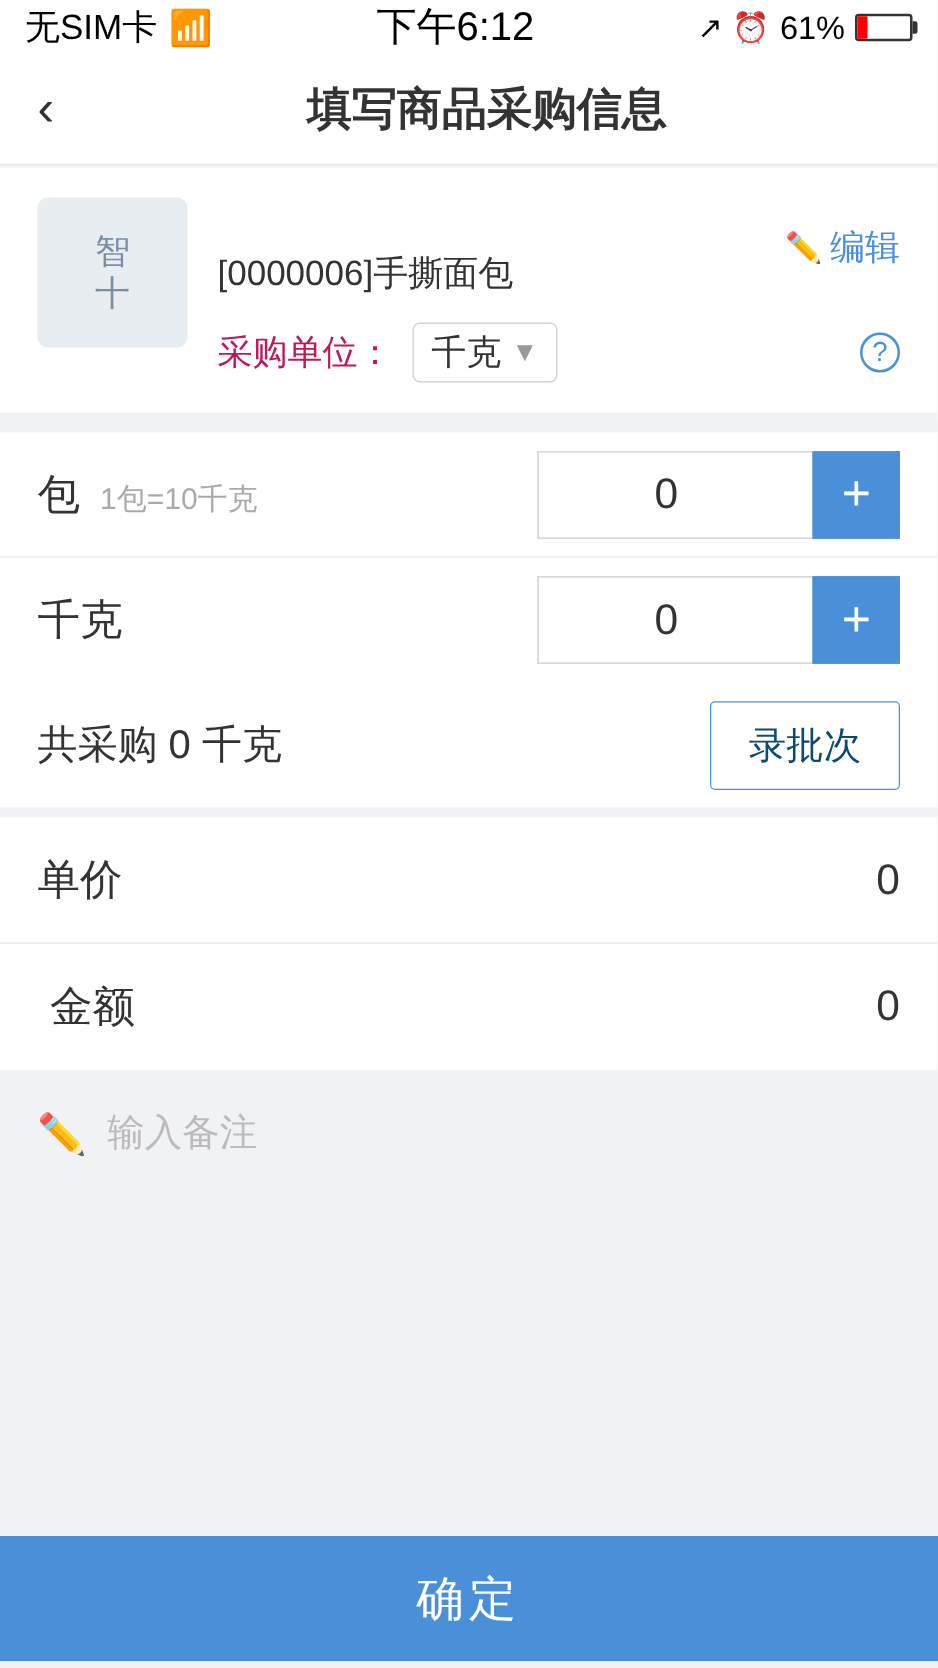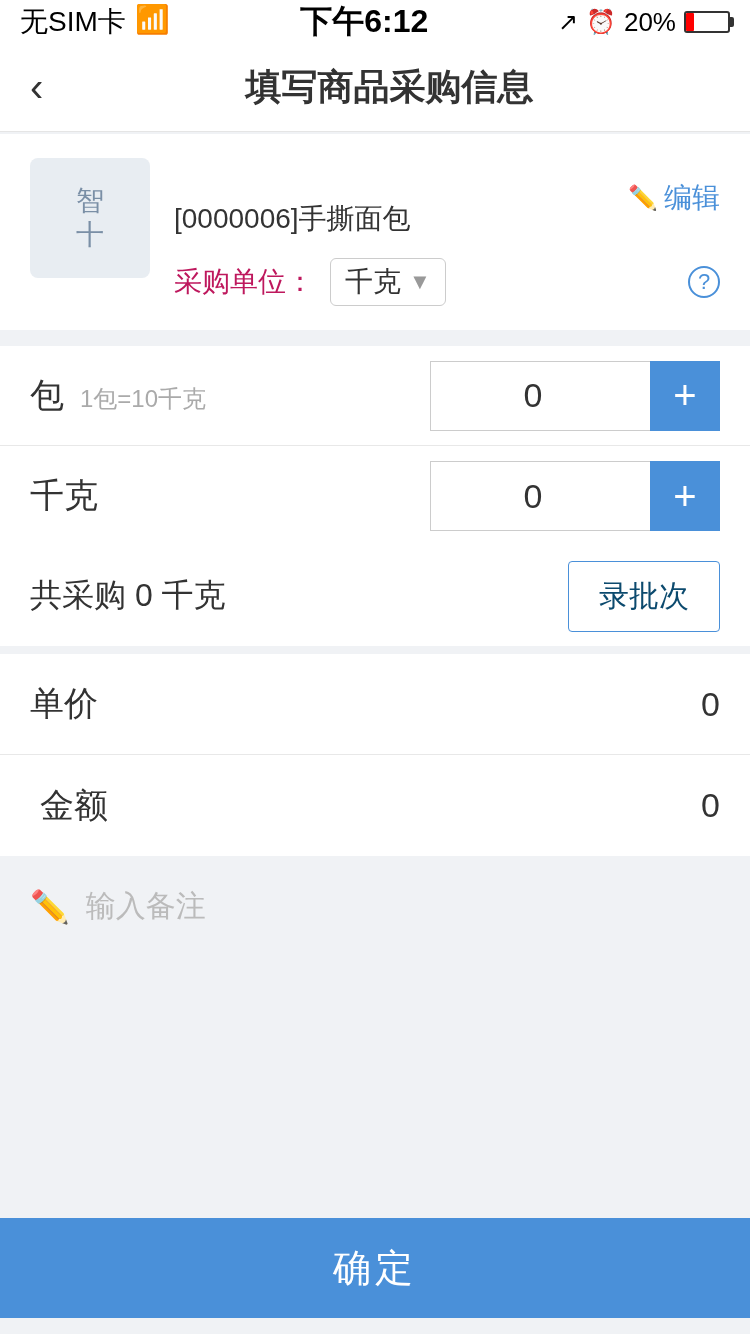--- a/index.html
+++ b/index.html
@@ -25,7 +25,7 @@
       font-size: 28px;
       color: #000;
     }
-    .status-bar-left { display: flex; gap: 10px; }
+    .status-bar-left { display: flex; align-items: center; gap: 10px; }
     .status-bar-center { font-size: 32px; font-weight: 700; }
     .status-bar-right { display: flex; align-items: center; gap: 8px; font-size: 26px; }
     .battery-icon {

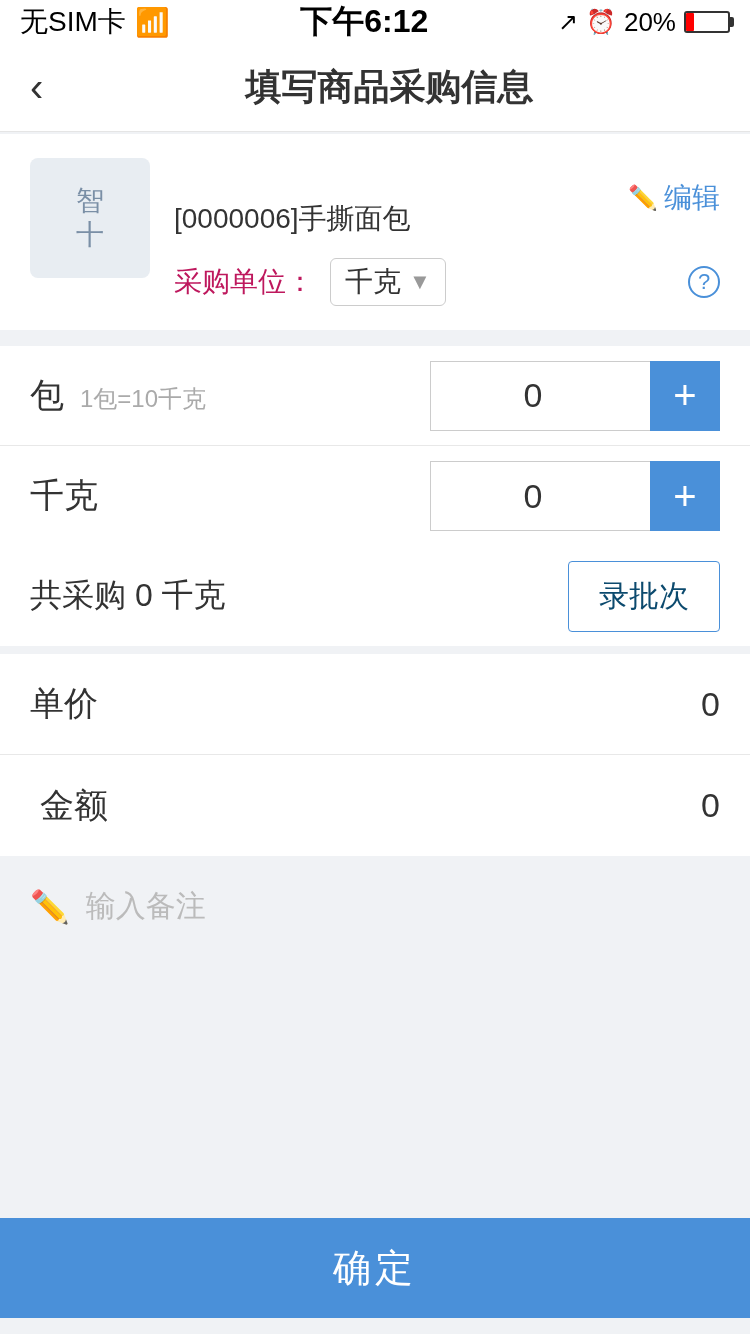--- a/index.html
+++ b/index.html
@@ -26,7 +26,7 @@
       color: #000;
     }
     .status-bar-left { display: flex; align-items: center; gap: 10px; }
-    .status-bar-center { font-size: 32px; font-weight: 700; }
+    .status-bar-center { font-size: 32px; font-weight: 400; }
     .status-bar-right { display: flex; align-items: center; gap: 8px; font-size: 26px; }
     .battery-icon {
       width: 46px;

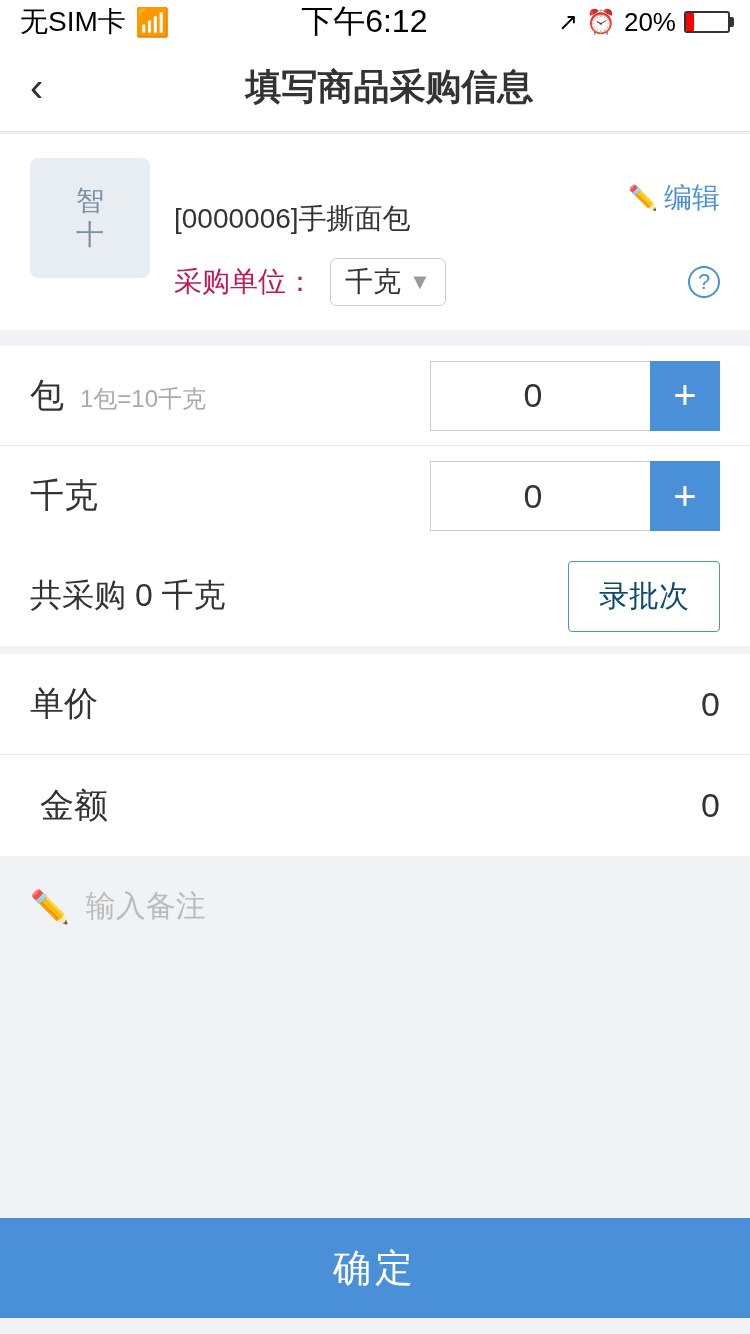--- a/index.html
+++ b/index.html
@@ -321,7 +321,7 @@
   <div class="status-bar-right">
     <span style="font-size:24px;">↗</span>
     <span style="font-size:24px;">⏰</span>
-    <span>20%</span>
+    <span>61%</span>
     <div class="battery-icon">
       <div class="battery-fill"></div>
     </div>

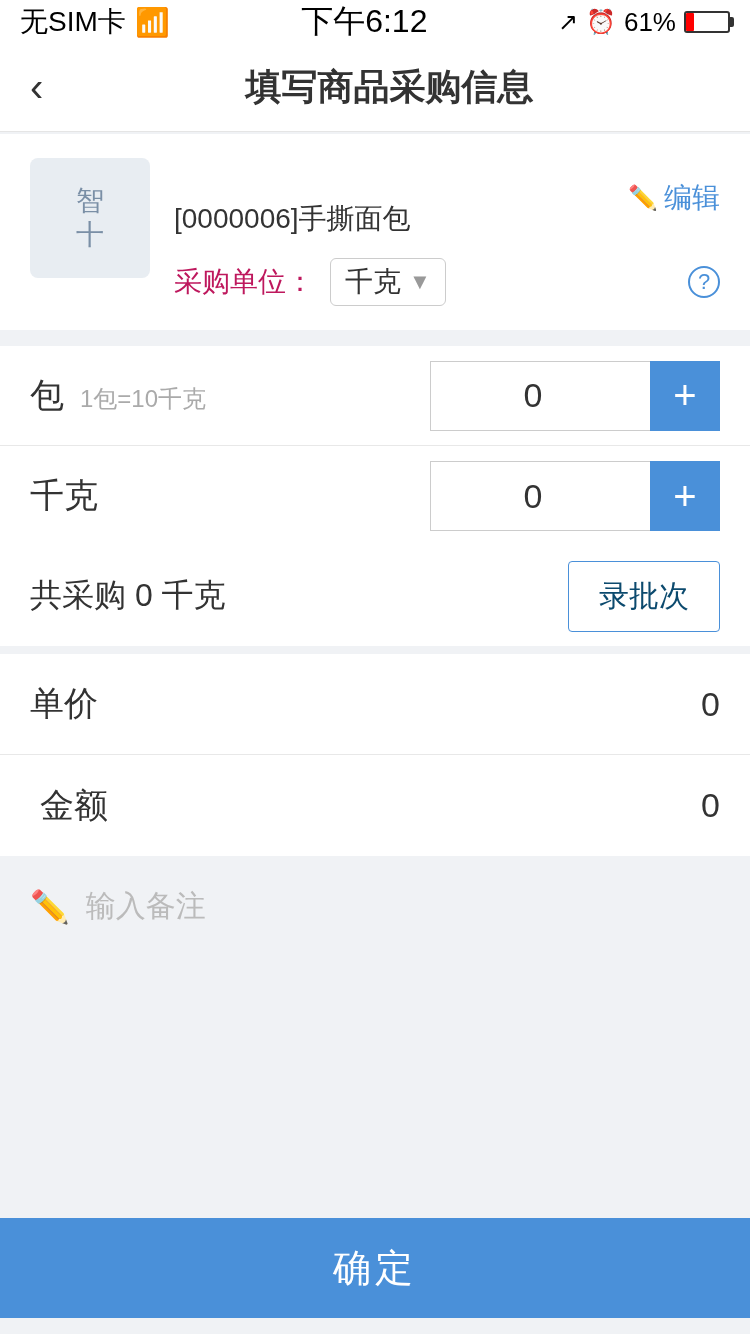--- a/index.html
+++ b/index.html
@@ -294,7 +294,7 @@
     
     .confirm-btn {
       position: fixed;
-      bottom: 16px;
+      bottom: 5px;
       left: 0;
       width: 750px;
       height: 100px;

